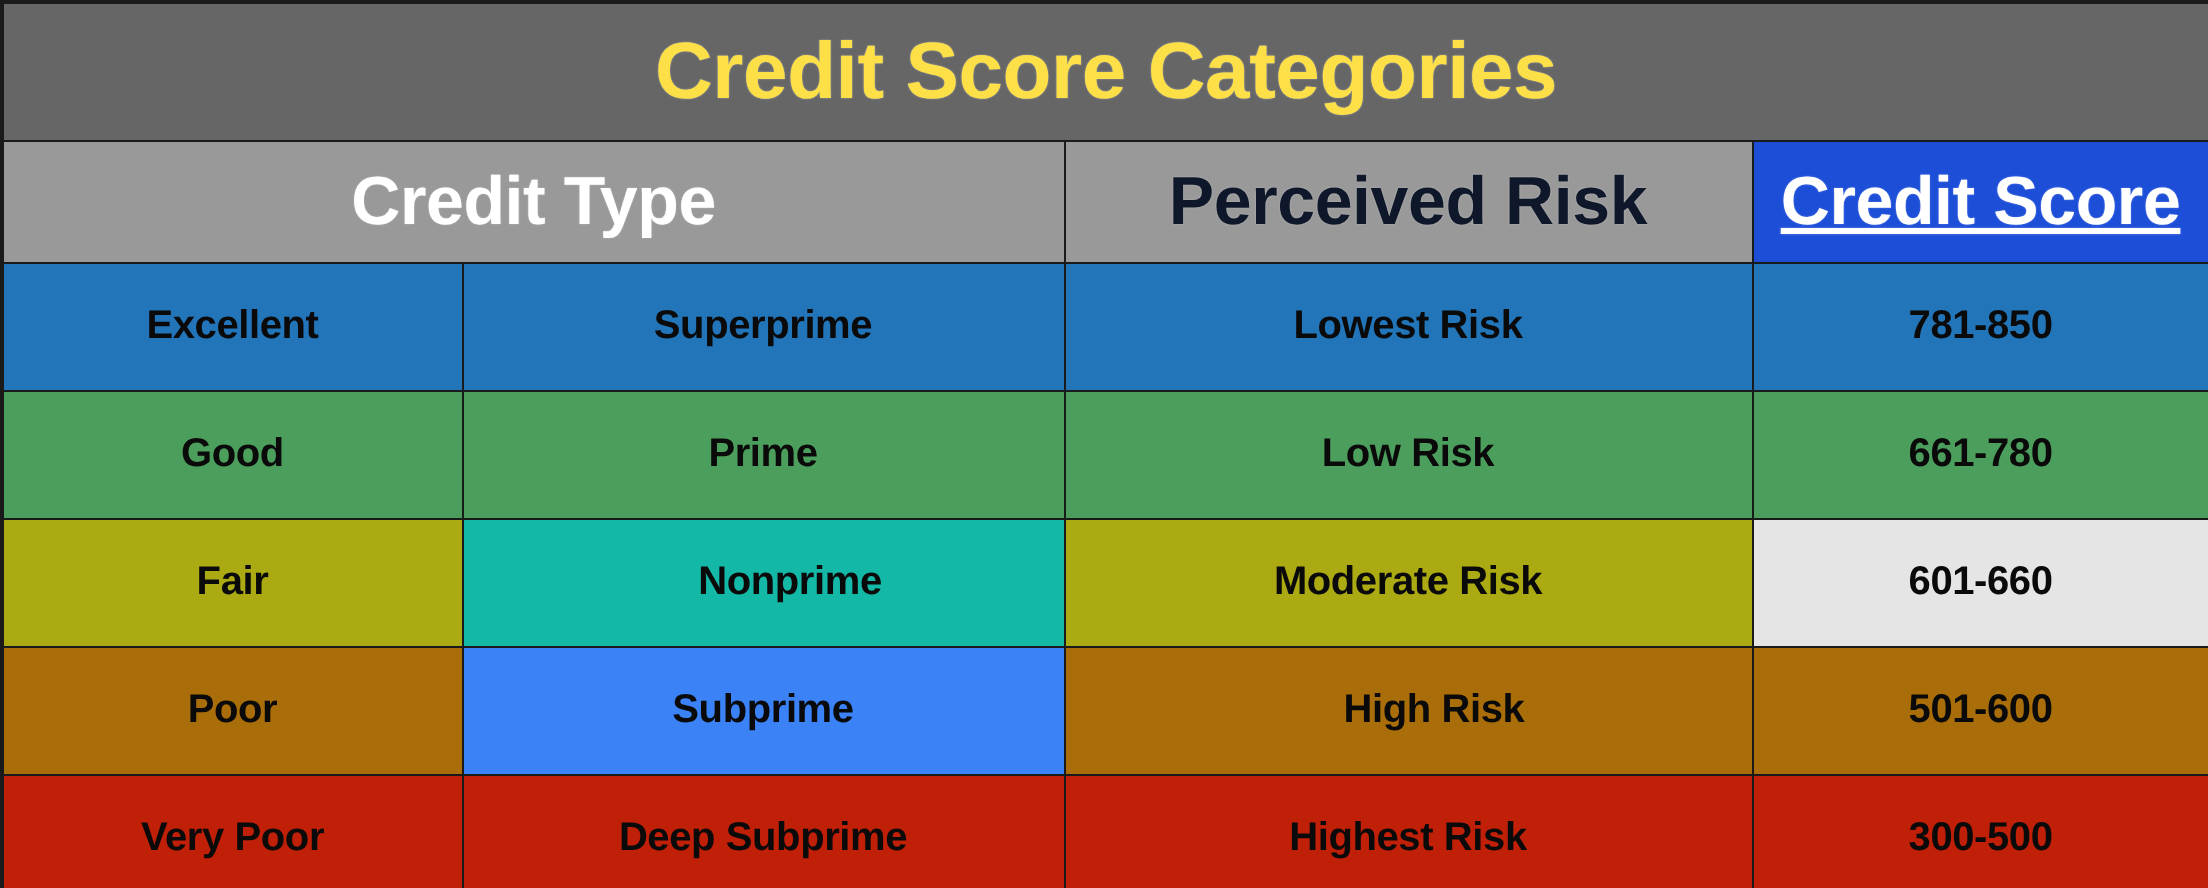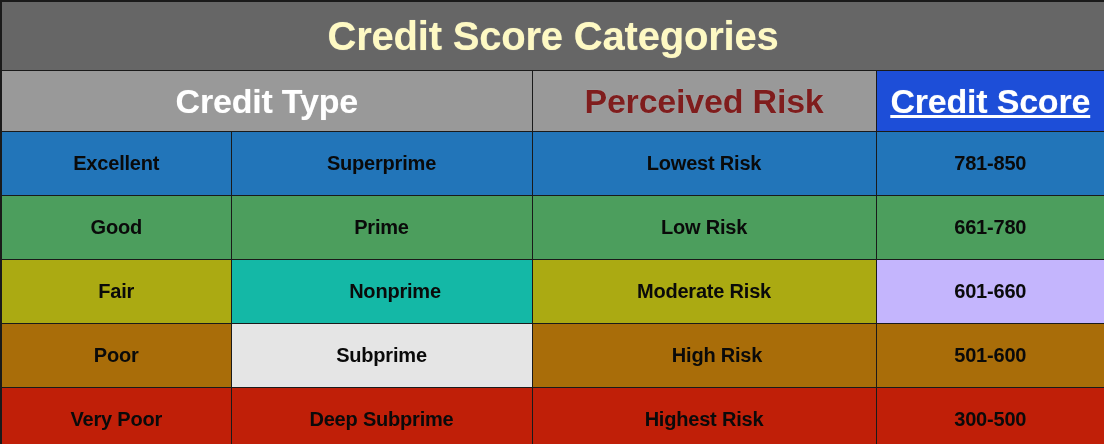--- a/index.html
+++ b/index.html
@@ -92,7 +92,7 @@
     </colgroup>
     <tbody>
       <tr>
-        <td class="title-cell" colspan="4" style="background-color: rgb(102, 102, 102); color: #fef9c3; border-color: rgb(26, 26, 26);">Credit Score Categories</td>
+        <td class="title-cell" colspan="4" style="background-color: rgb(102, 102, 102); color: #fde047; border-color: rgb(26, 26, 26);">Credit Score Categories</td>
       </tr>
       <tr>
         <td class="header-cell" colspan="2" style="background-color: rgb(153, 153, 153); color: rgb(255, 255, 255); border-color: rgb(26, 26, 26);">Credit Type</td>

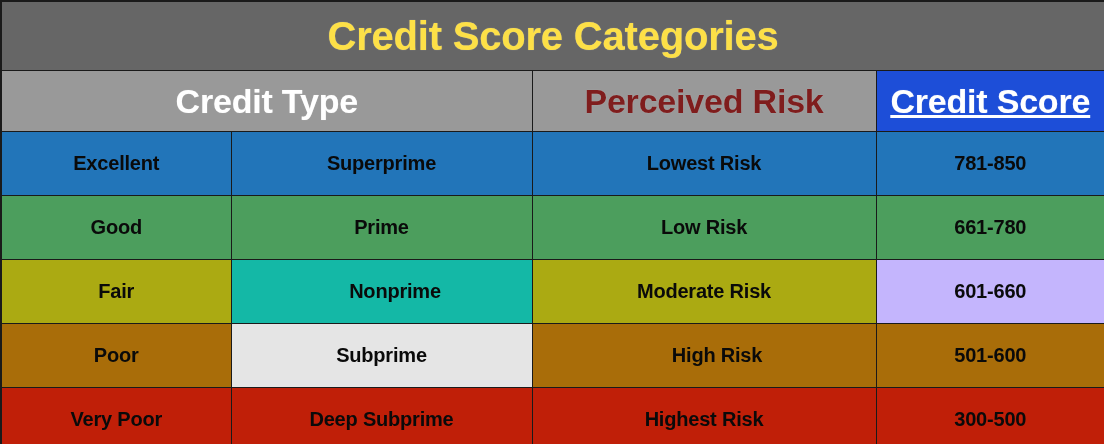--- a/index.html
+++ b/index.html
@@ -96,7 +96,7 @@
       </tr>
       <tr>
         <td class="header-cell" colspan="2" style="background-color: rgb(153, 153, 153); color: rgb(255, 255, 255); border-color: rgb(26, 26, 26);">Credit Type</td>
-        <td class="header-cell" style="background-color: rgb(153, 153, 153); color: #7f1d1d; border-color: rgb(26, 26, 26);">Perceived Risk</td>
+        <td class="header-cell" style="background-color: rgb(153, 153, 153); color: #0f172a; border-color: rgb(26, 26, 26);">Perceived Risk</td>
         <td class="header-cell" style="background-color: #1d4ed8; color: rgb(255, 255, 255); border-color: rgb(26, 26, 26); text-decoration: underline;">Credit Score</td>
       </tr>
 

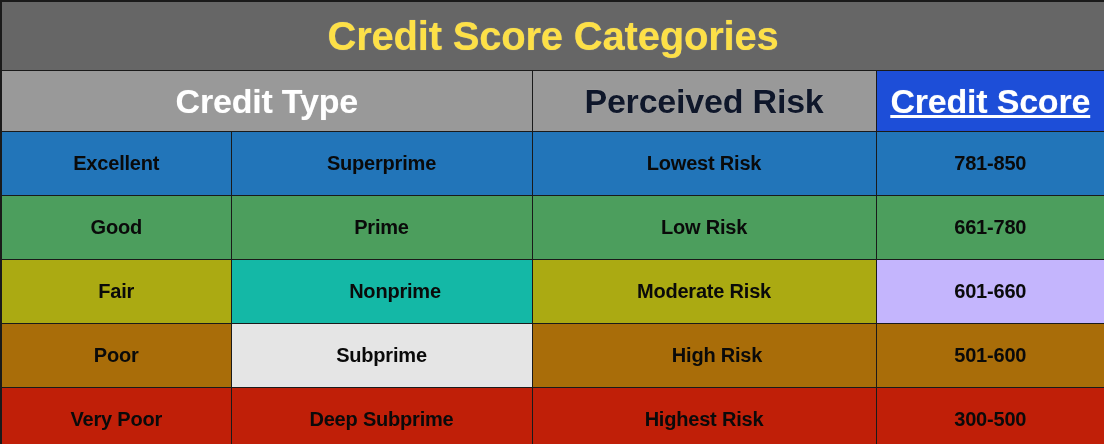--- a/index.html
+++ b/index.html
@@ -118,7 +118,7 @@
         <td class="data-cell" style="background-color: rgb(171, 170, 18); border-color: rgb(26, 26, 26);">Fair</td>
         <td class="data-cell" style="background-color: #14b8a6; border-color: rgb(26, 26, 26); padding-left: 27px;">Nonprime</td>
         <td class="data-cell" style="background-color: rgb(171, 170, 18); border-color: rgb(26, 26, 26);">Moderate Risk</td>
-        <td class="data-cell" style="background-color: #c4b5fd; border-color: rgb(26, 26, 26);">601-660</td>
+        <td class="data-cell" style="background-color: #e5e5e5; border-color: rgb(26, 26, 26);">601-660</td>
       </tr>
 
       <tr class="data-row">

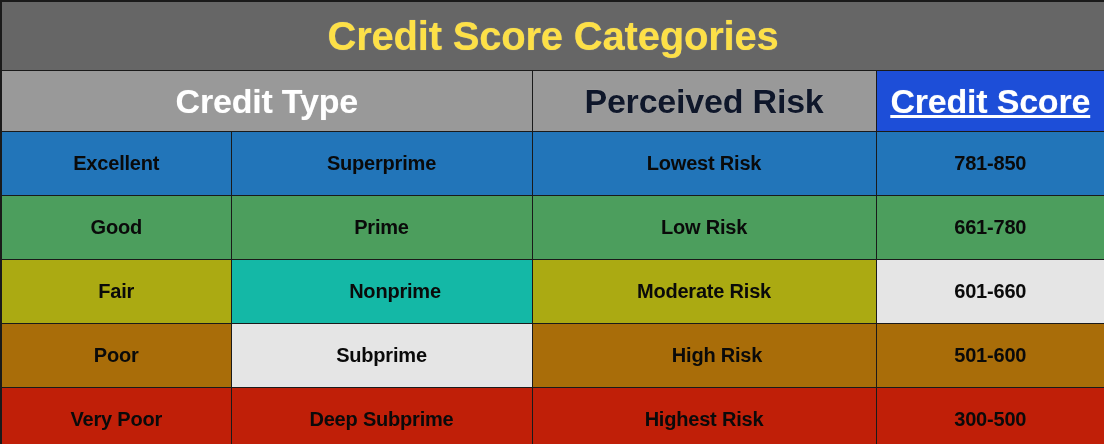--- a/index.html
+++ b/index.html
@@ -123,7 +123,7 @@
 
       <tr class="data-row">
         <td class="data-cell" style="background-color: rgb(169, 109, 9); border-color: rgb(26, 26, 26);">Poor</td>
-        <td class="data-cell" style="background-color: #e5e5e5; border-color: rgb(26, 26, 26);">Subprime</td>
+        <td class="data-cell" style="background-color: #3b82f6; border-color: rgb(26, 26, 26);">Subprime</td>
         <td class="data-cell" style="background-color: rgb(169, 109, 9); border-color: rgb(26, 26, 26); padding-left: 26px;">High Risk</td>
         <td class="data-cell" style="background-color: rgb(169, 109, 9); border-color: rgb(26, 26, 26);">501-600</td>
       </tr>

